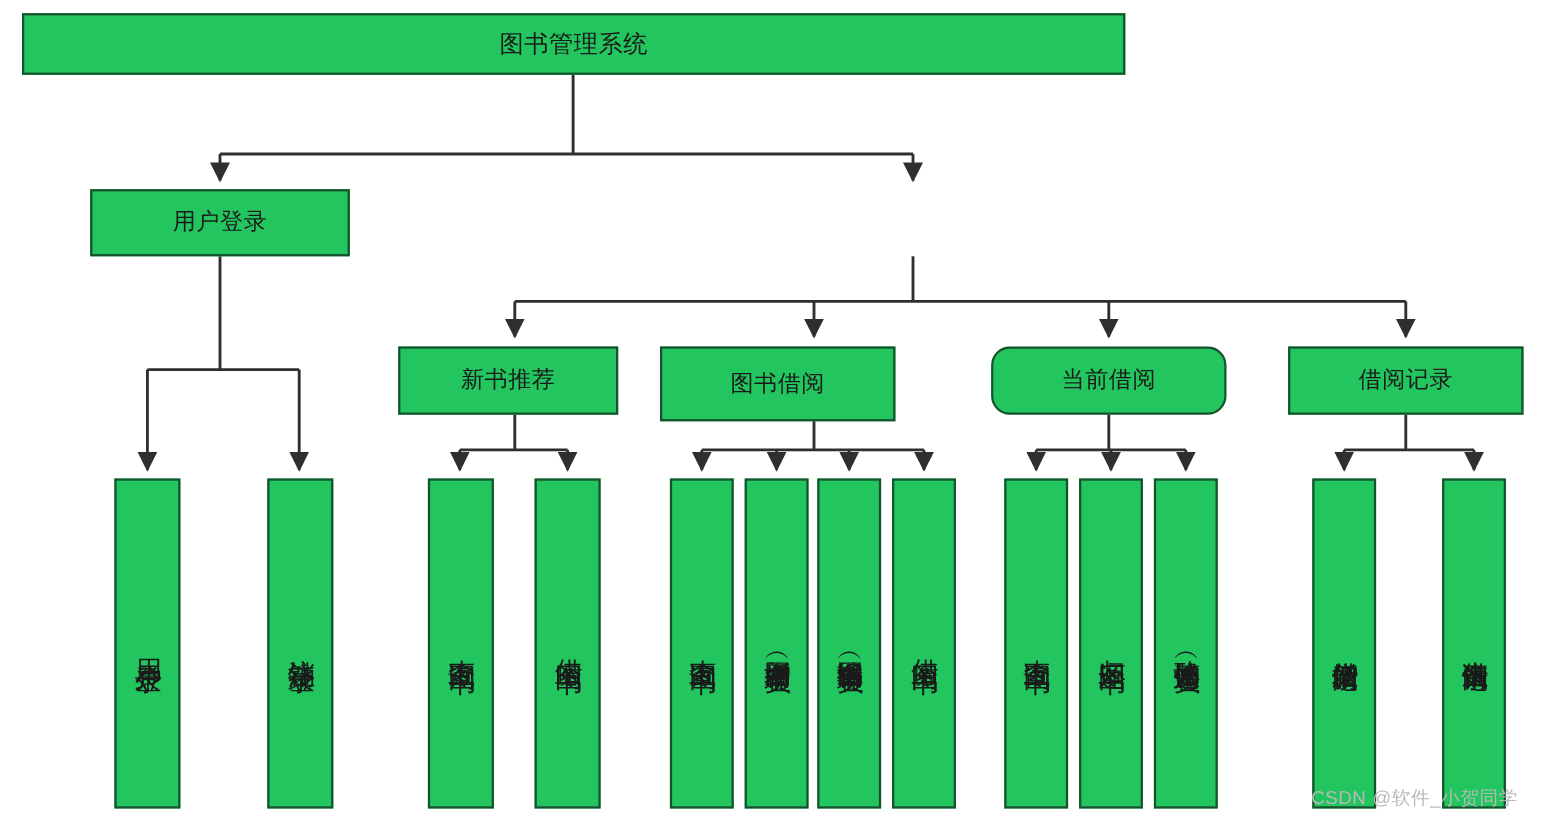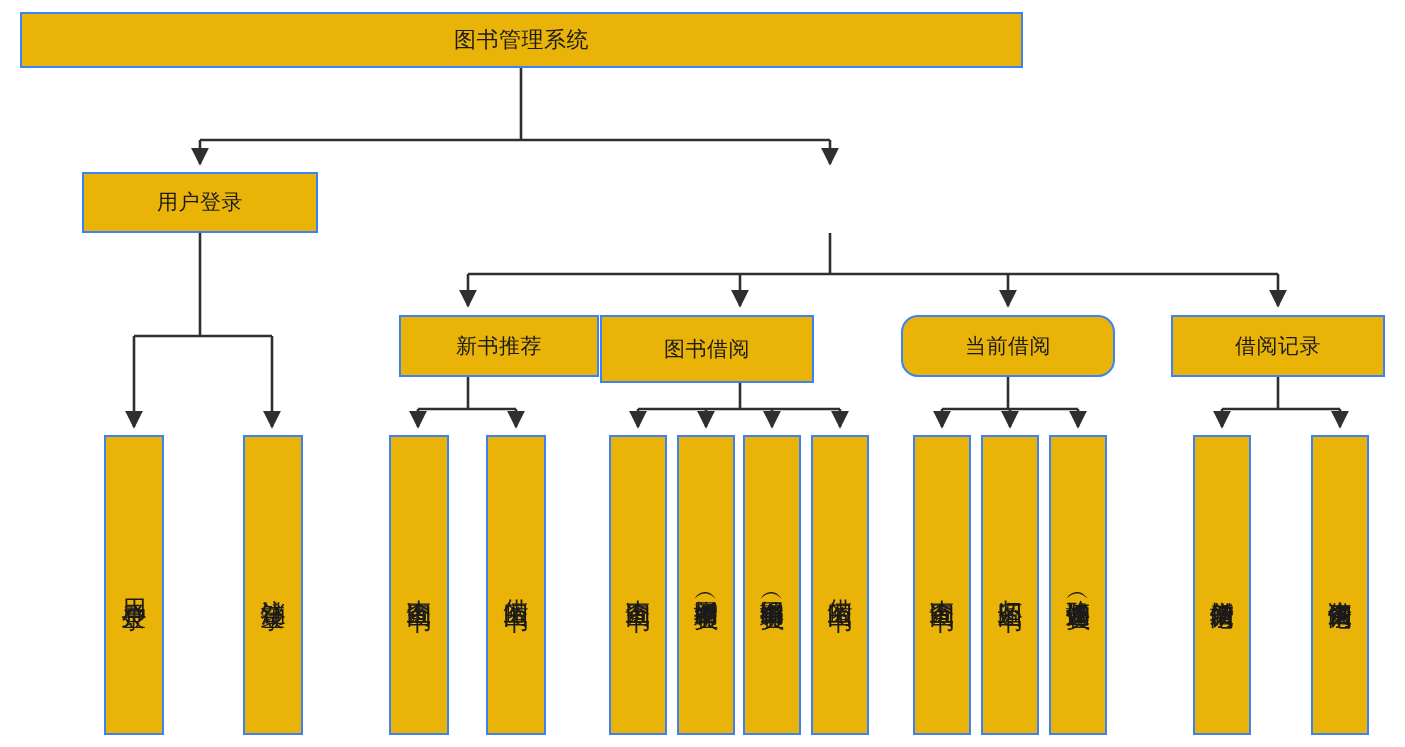--- a/index.html
+++ b/index.html
@@ -25,8 +25,8 @@
   .node {
     position: absolute;
     box-sizing: border-box;
-    background: #eab308;
-    border: 2px solid #3b82f6;
+    background: #22c55e;
+    border: 2px solid #14532d;
     display: flex;
     align-items: center;
     justify-content: center;

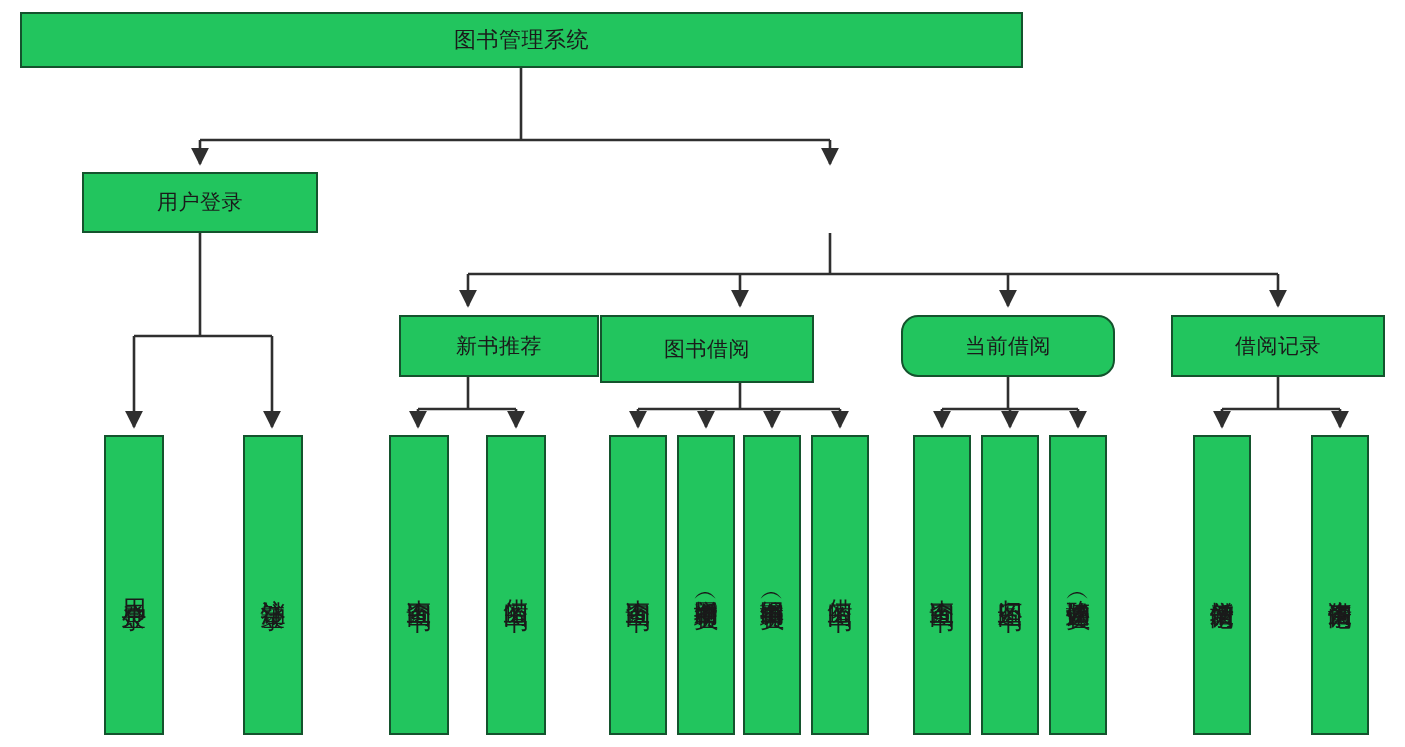--- a/index.html
+++ b/index.html
@@ -139,7 +139,7 @@
     <span class="node-label">用户登录</span>
   </div>
 
-  <div class="node horiz" style="left:362px; top:315px; width:200px; height:62px;margin-left:37px;">
+  <div class="node horiz" style="left:362px; top:315px; width:200px; height:62px;">
     <span class="node-label">新书推荐</span>
   </div>
   <div class="node horiz" style="left:600px; top:315px; width:214px; height:68px;">

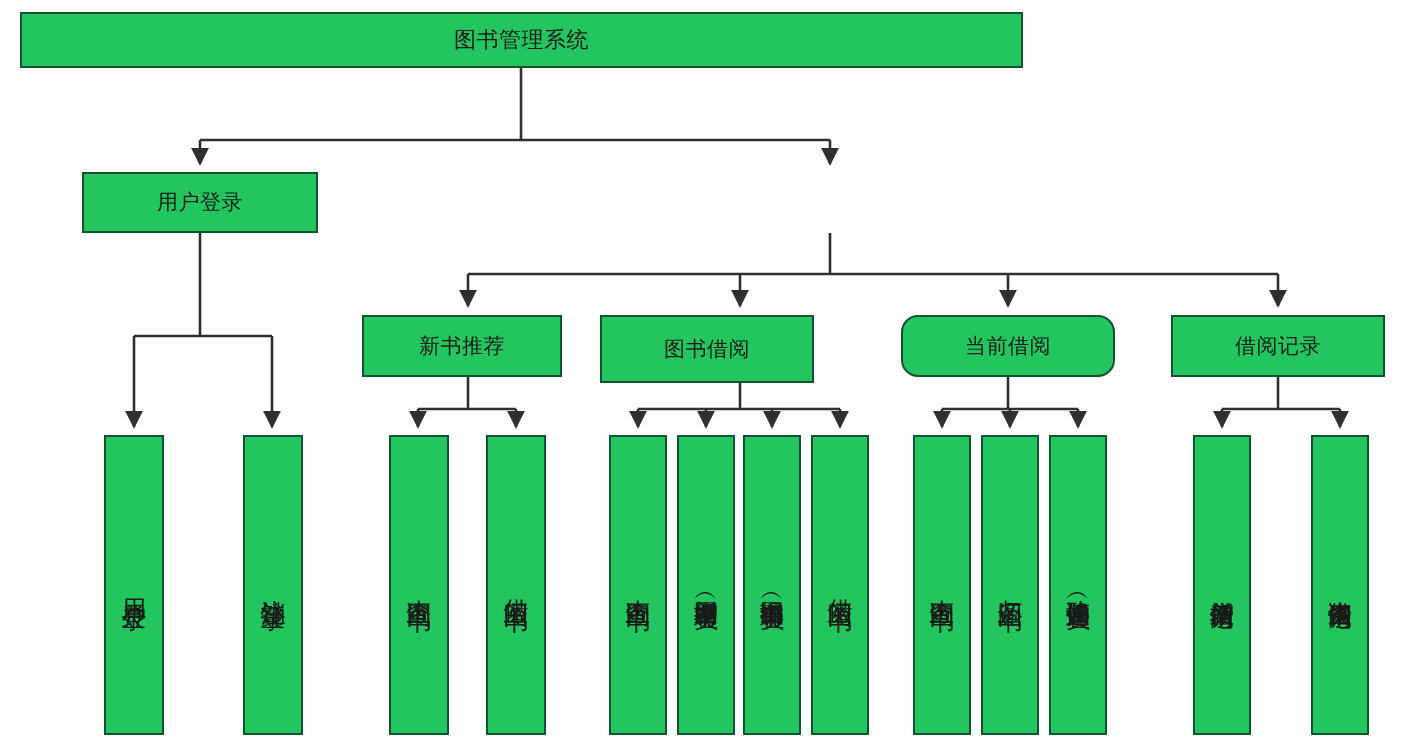--- a/index.html
+++ b/index.html
@@ -196,6 +196,7 @@
     <span class="node-label">查询借阅记录</span>
   </div>
 
+  <div id="watermark">CSDN @软件_小贺同学</div>
 
 </div>
 

